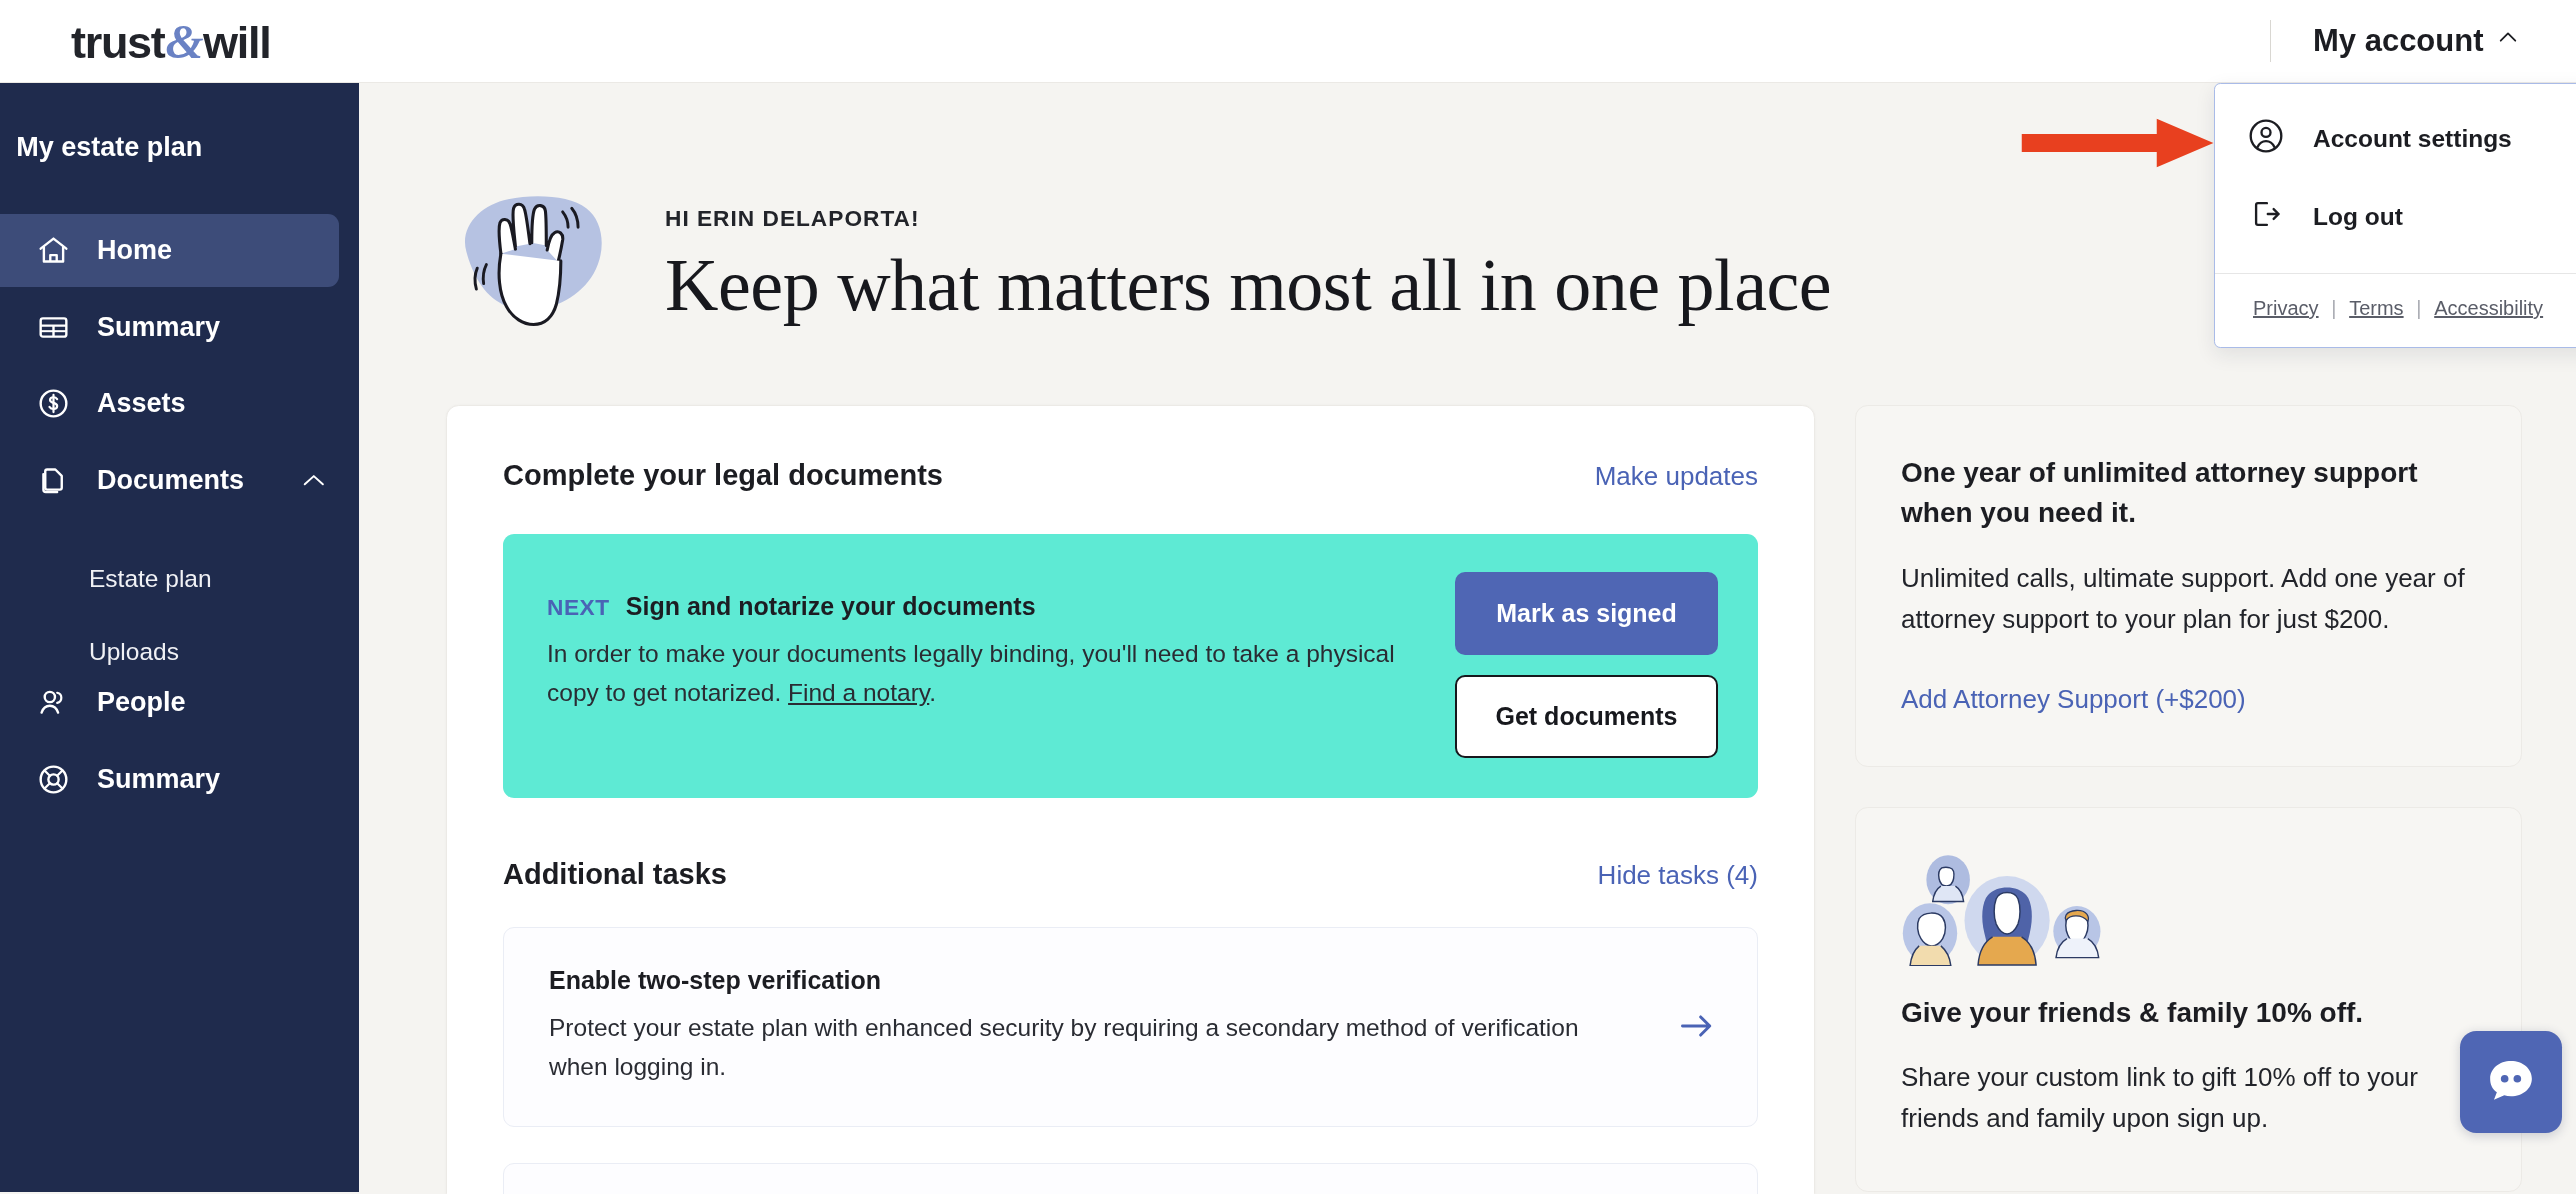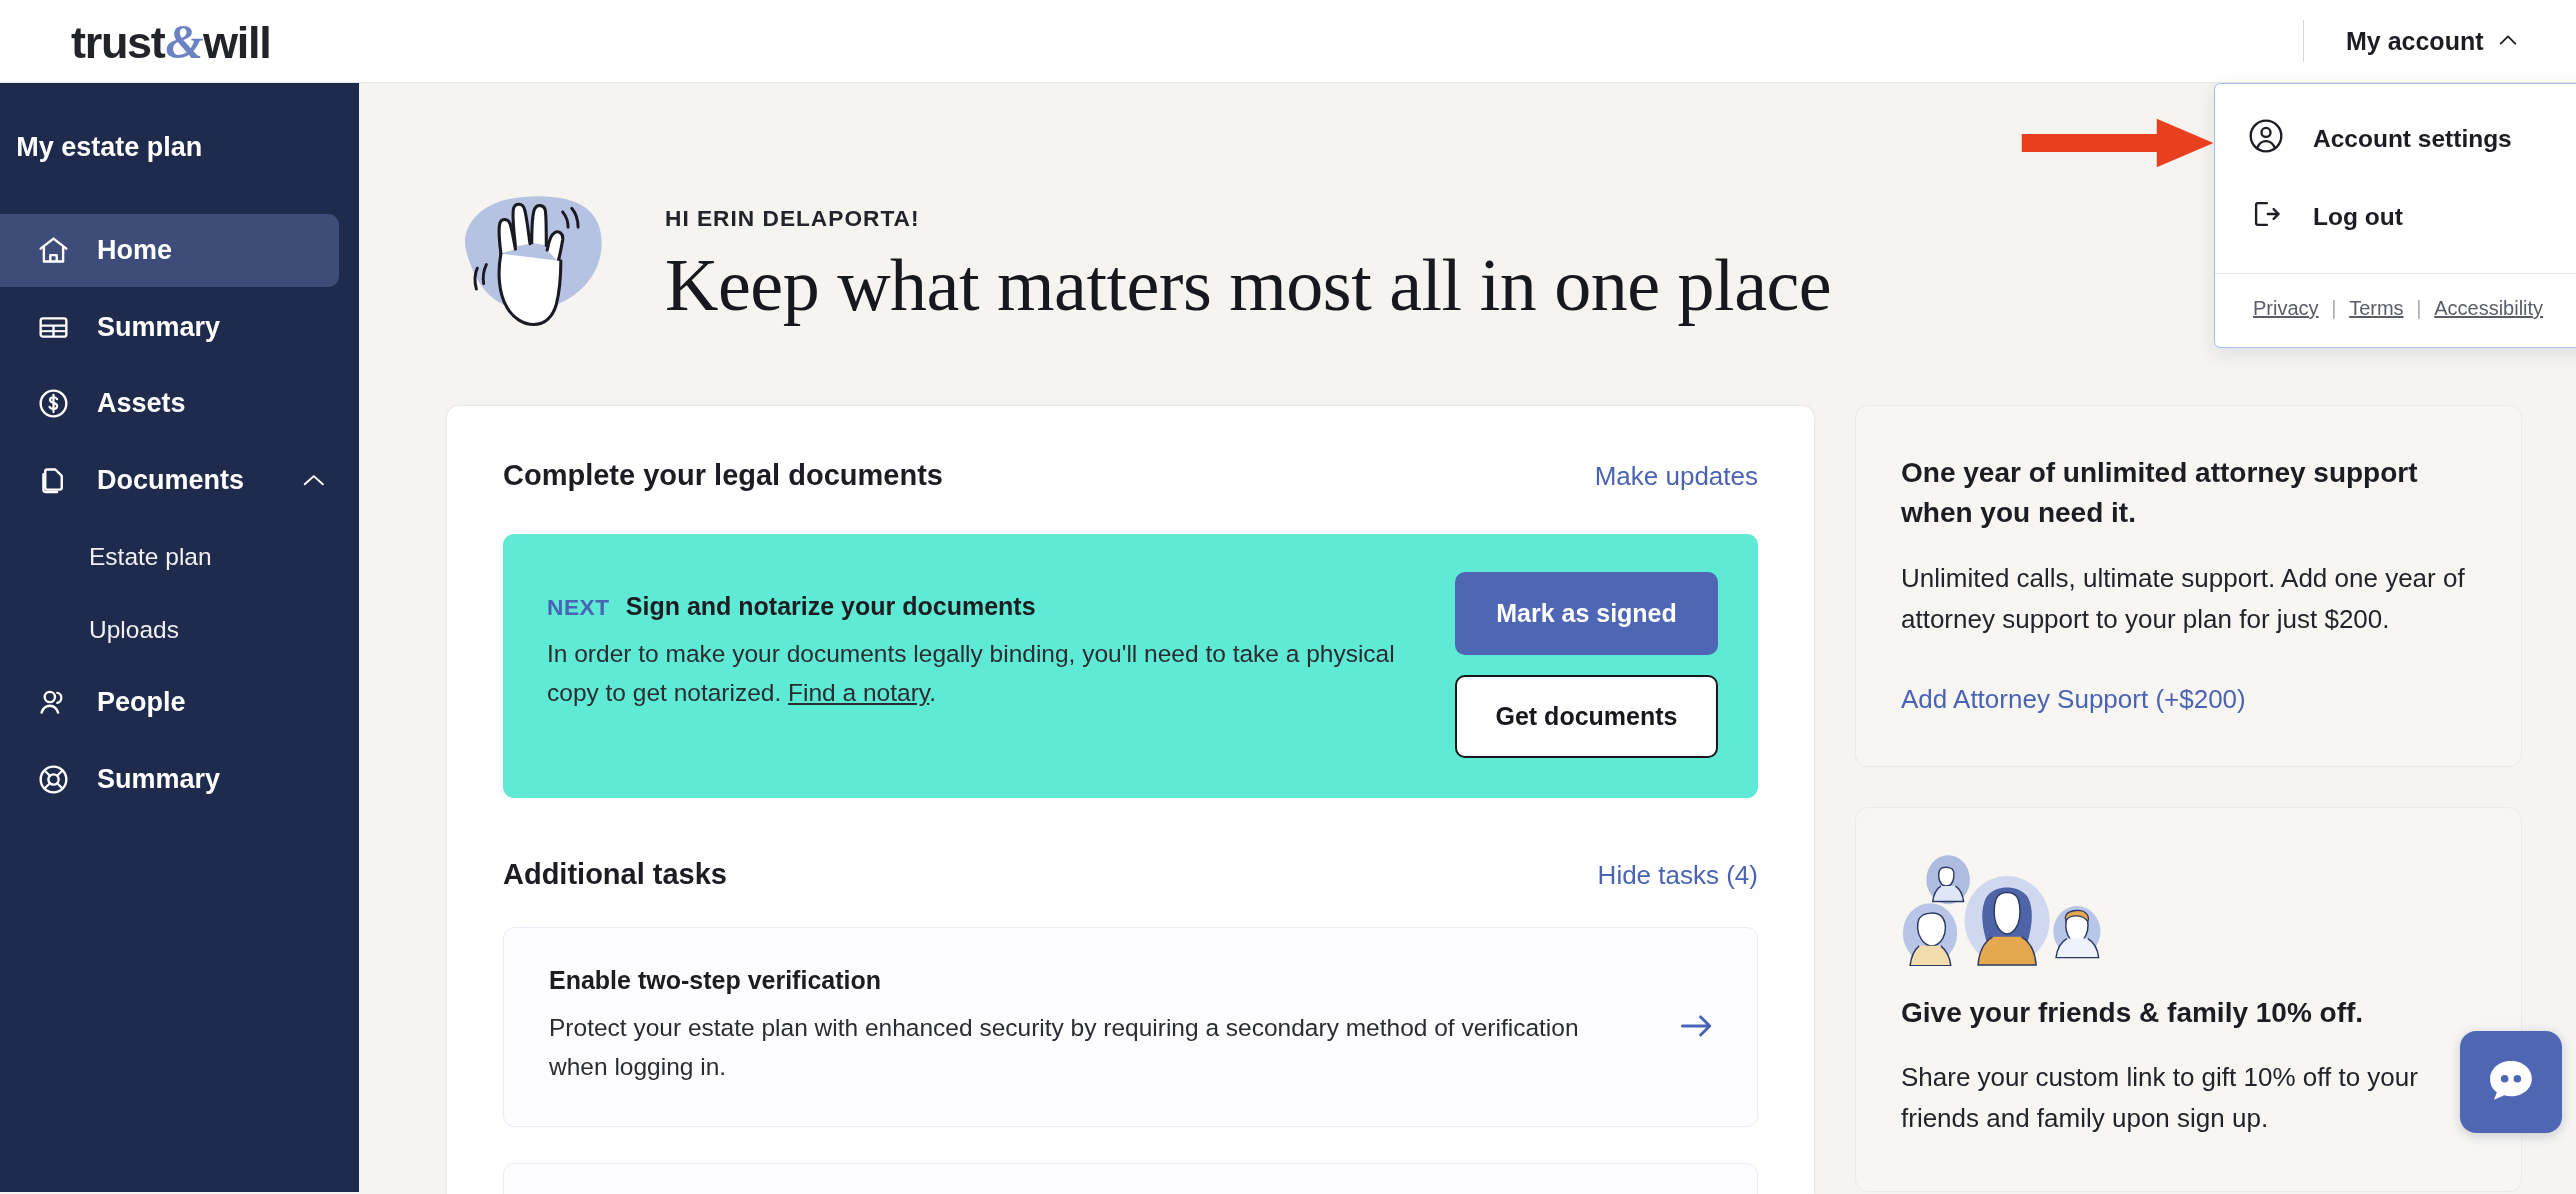--- a/index.html
+++ b/index.html
@@ -40,8 +40,8 @@
     width: 0.9px; height: 42px; background: #d9d7d2; margin-right: 42px;
   }
   .my-account {
-    display: flex; align-items: center; gap: 14.5px;
-    font-size: 25px; font-weight: 700; color: #1c1d22;
+    display: flex; gap: 14.5px;
+    font-size: 31px; font-weight: 700; color: #1c1d22;
     cursor: pointer; white-space: nowrap;
   }
   .chev-up {

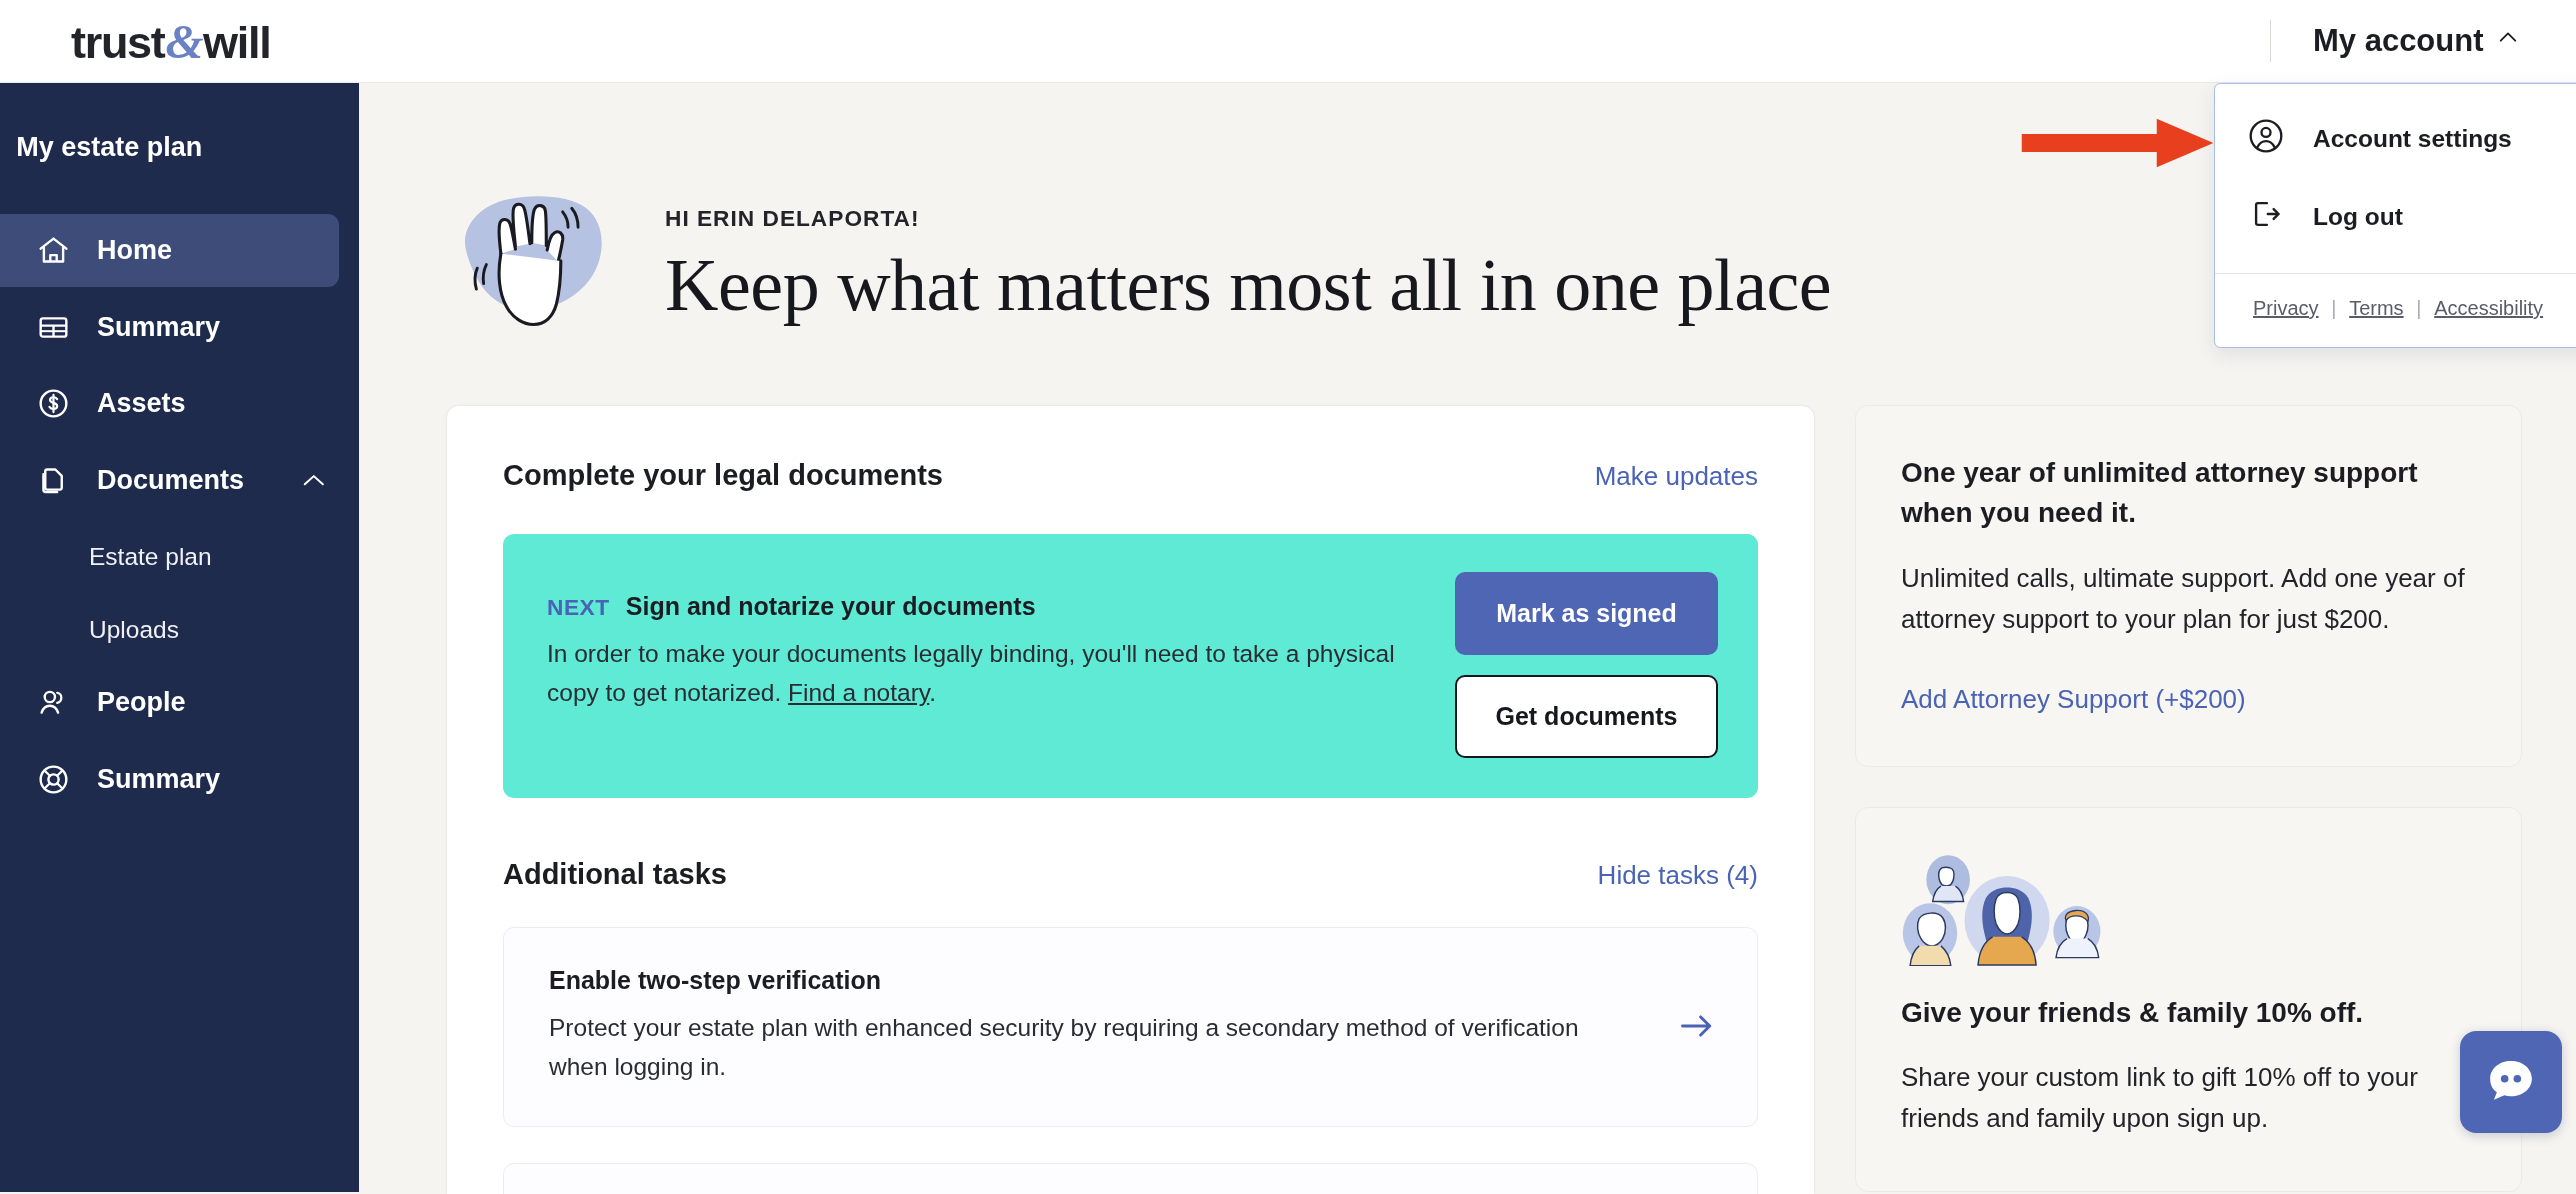--- a/index.html
+++ b/index.html
@@ -108,7 +108,7 @@
   .sb-item .sb-caret { position: absolute; right: 33px; top: 50%; transform: translateY(-50%); }
   .sb-sub {
     color: #f0f1f5; font-size: 24.5px; font-weight: 400;
-    padding-left: 89px; height: 73px; display: flex; align-items: center;
+    padding-left: 89px; height: 73px; display: flex; align-items: flex-end;
     cursor: pointer; white-space: nowrap;
   }
 

